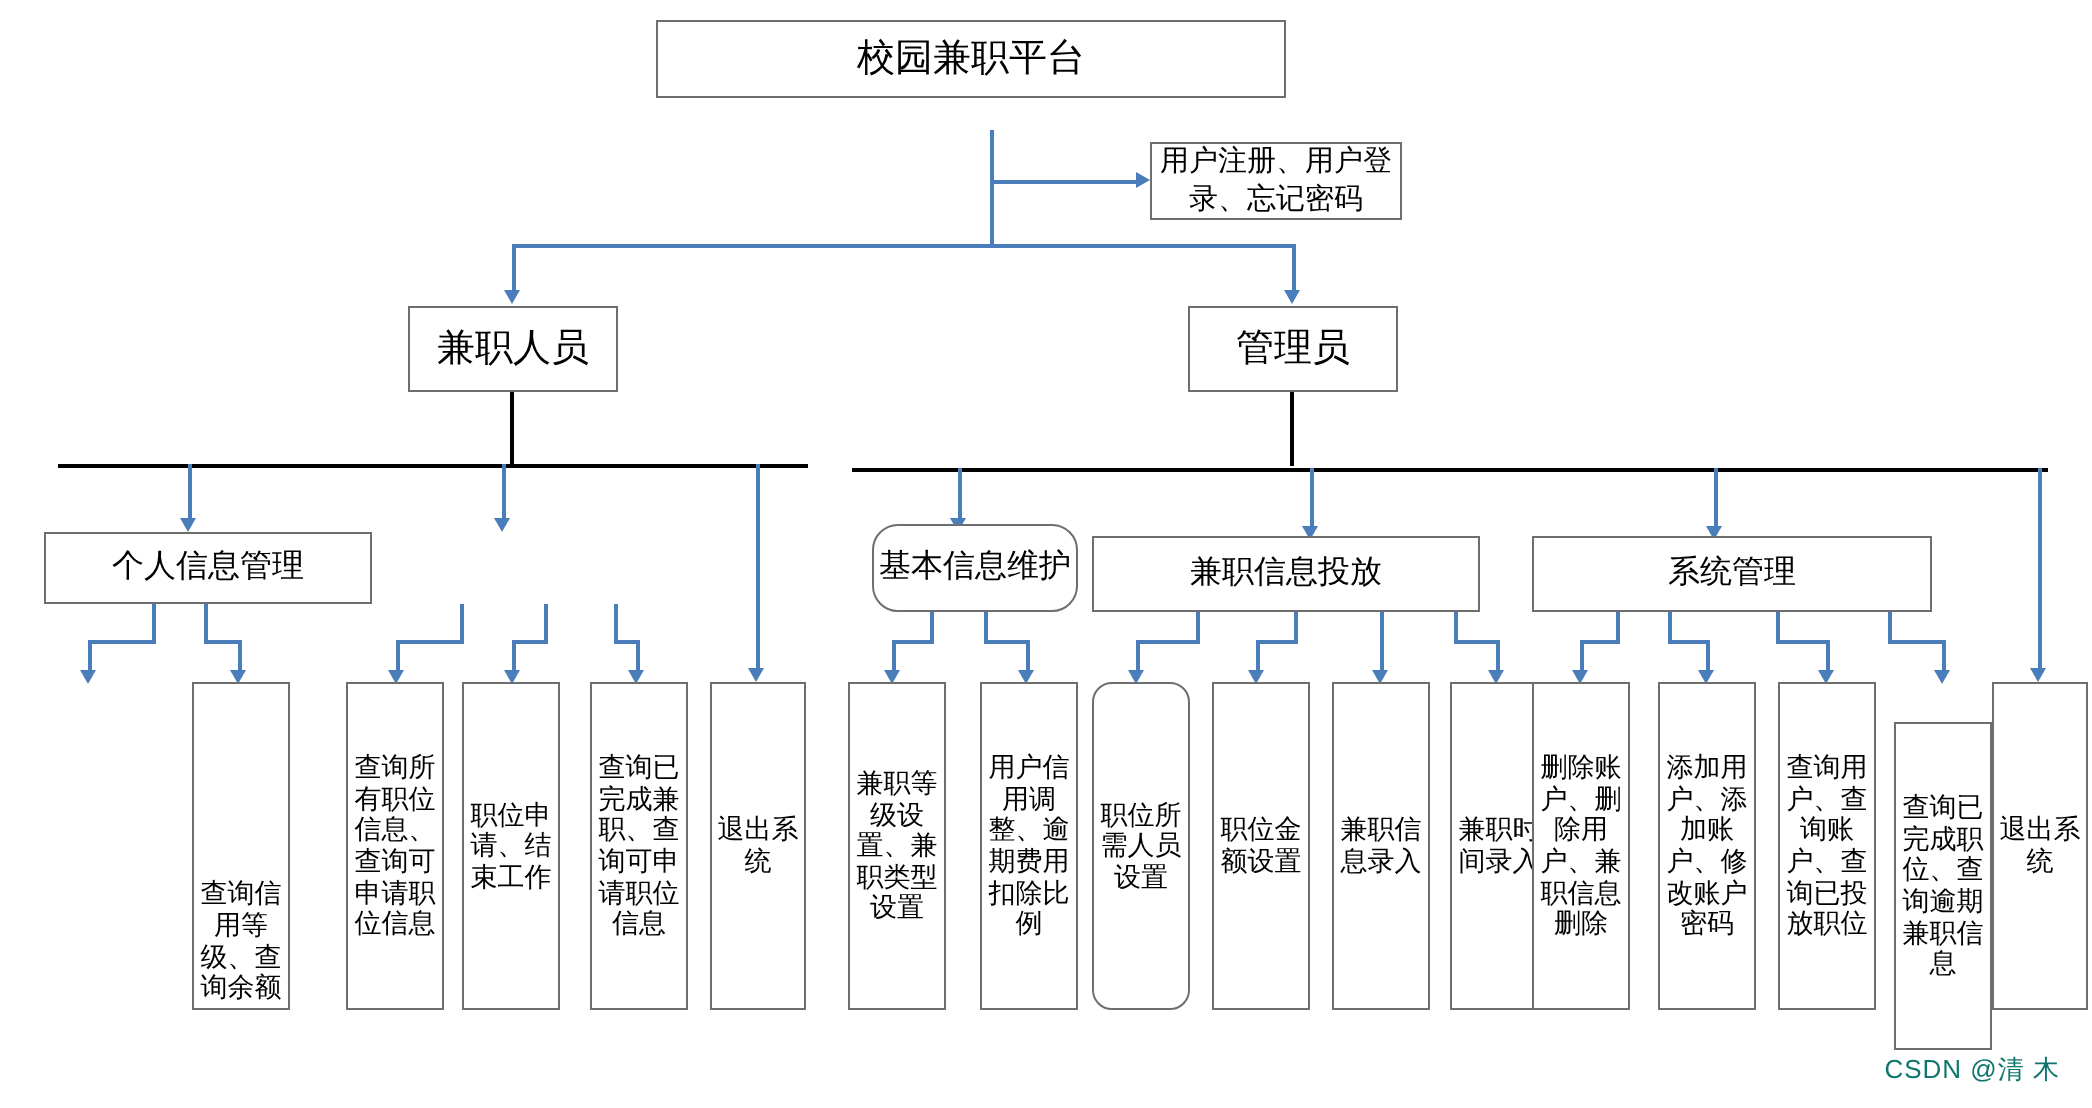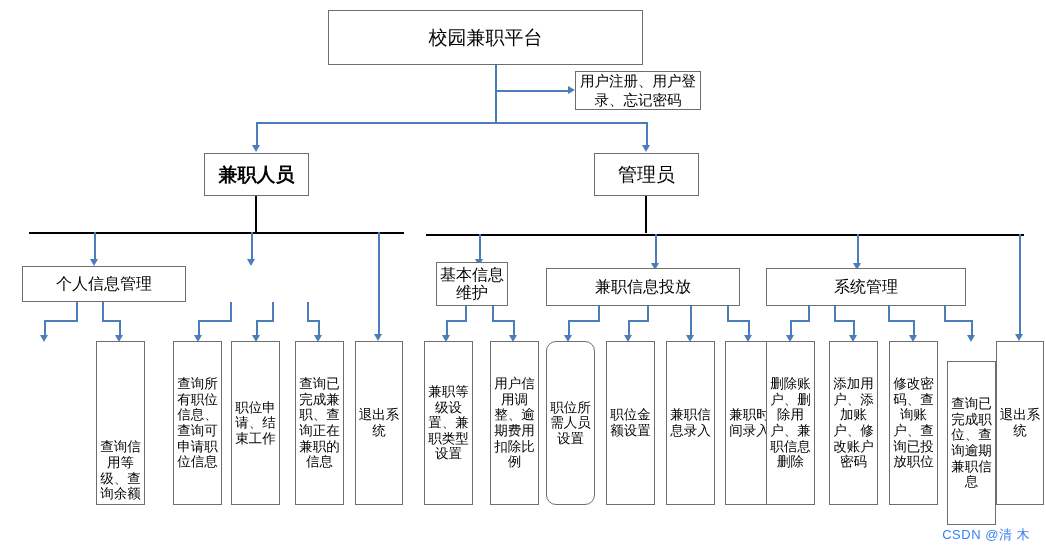--- a/index.html
+++ b/index.html
@@ -91,7 +91,7 @@
 
 <div id="canvas">
 
-  <div class="box title" style="left:328px;top:10px;width:315px;height:55px;">
+  <div class="box title" style="left:328px;top:10px;width:315px;height:39px;">
     <span>校园兼职平台</span>
   </div>
 

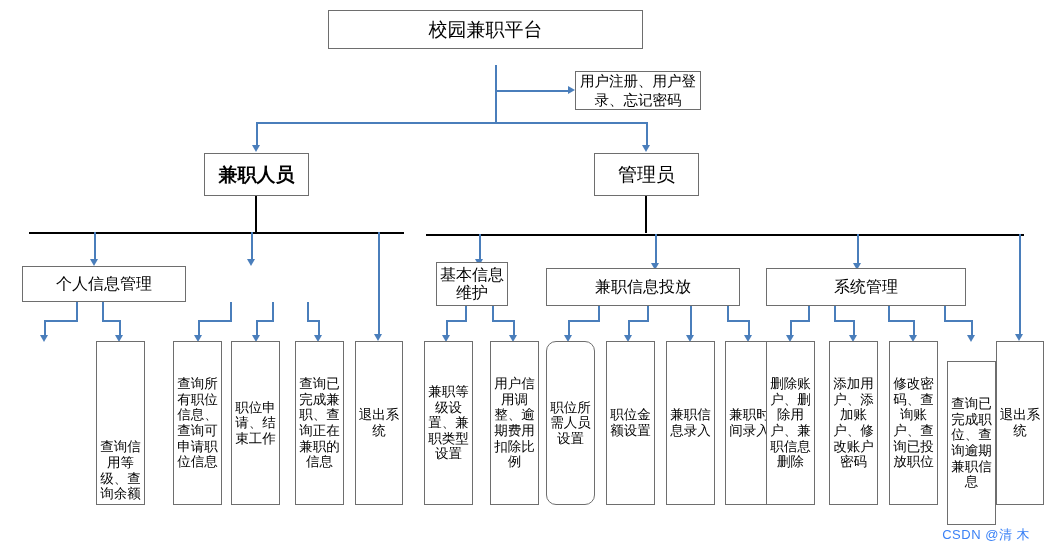--- a/index.html
+++ b/index.html
@@ -110,7 +110,7 @@
   <div class="ln v" style="left:646px;top:122px;height:24px;"></div>
   <div class="arw" style="left:642px;top:145px;"></div>
 
-  <div class="box role" style="left:204px;top:153px;width:105px;height:43px;font-weight:bold;">
+  <div class="box role" style="left:204px;top:153px;width:105px;height:43px;">
     <span>兼职人员</span>
   </div>
   <div class="box role" style="left:594px;top:153px;width:105px;height:43px;">

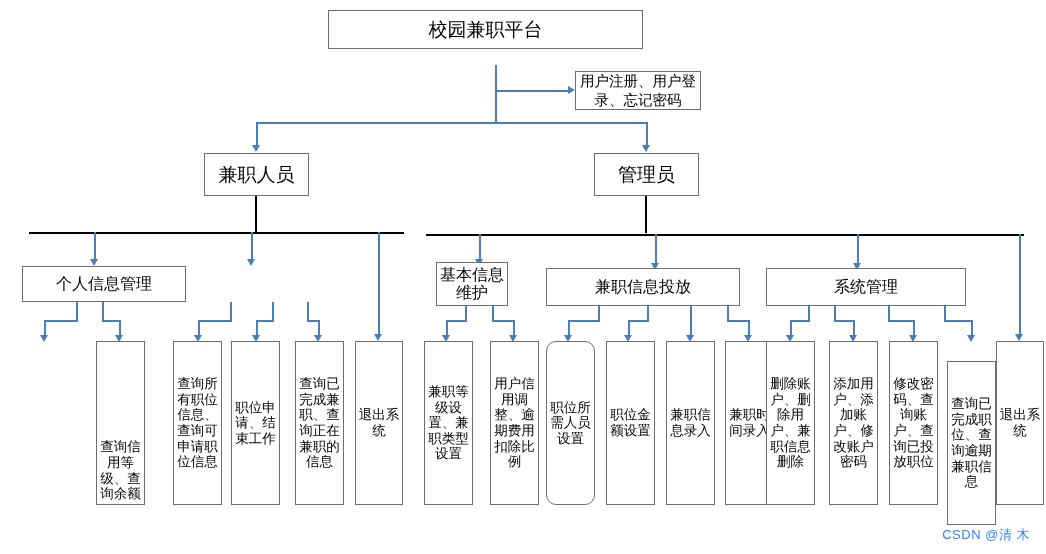--- a/index.html
+++ b/index.html
@@ -147,7 +147,7 @@
   <div class="box mid" style="left:22px;top:266px;width:164px;height:36px;">
     <span>个人信息管理</span>
   </div>
-  <div class="box mid two-line" style="left:436px;top:262px;width:72px;height:44px;">
+  <div class="box mid two-line" style="left:436px;top:262px;width:103px;height:44px;border-radius:13px;">
     <span>基本信息维护</span>
   </div>
   <div class="box mid" style="left:546px;top:268px;width:194px;height:38px;">

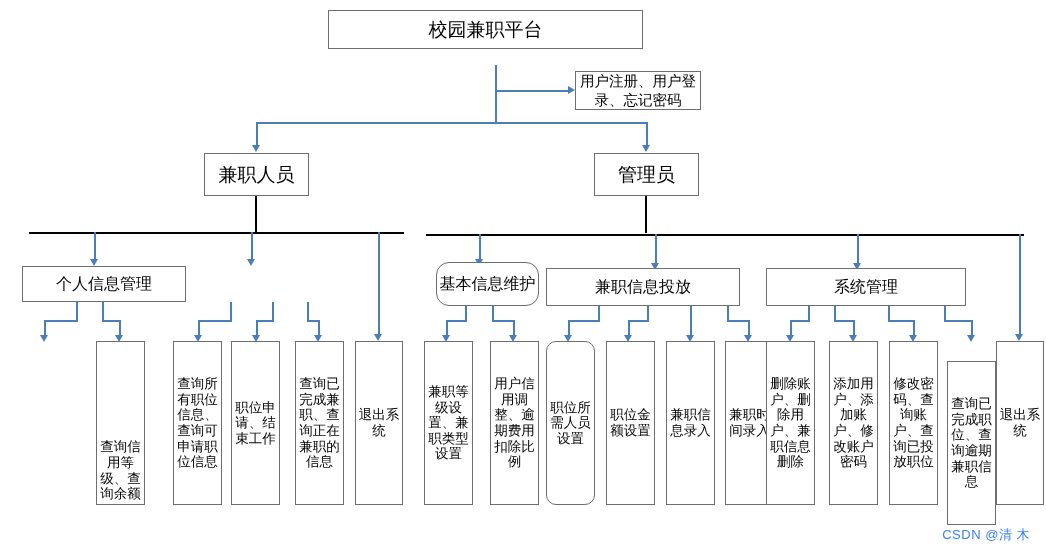--- a/index.html
+++ b/index.html
@@ -240,7 +240,7 @@
     <span class="t">职位申请、结束工作</span>
   </div>
   <div class="leaf" style="left:295px;top:341px;width:49px;height:164px;">
-    <span class="t">查询已完成兼职、查询正在兼职的信息</span>
+    <span class="t">查询已完成兼职、查询可申请职位信息</span>
   </div>
   <div class="leaf" style="left:355px;top:341px;width:48px;height:164px;">
     <span class="t">退出系统</span>

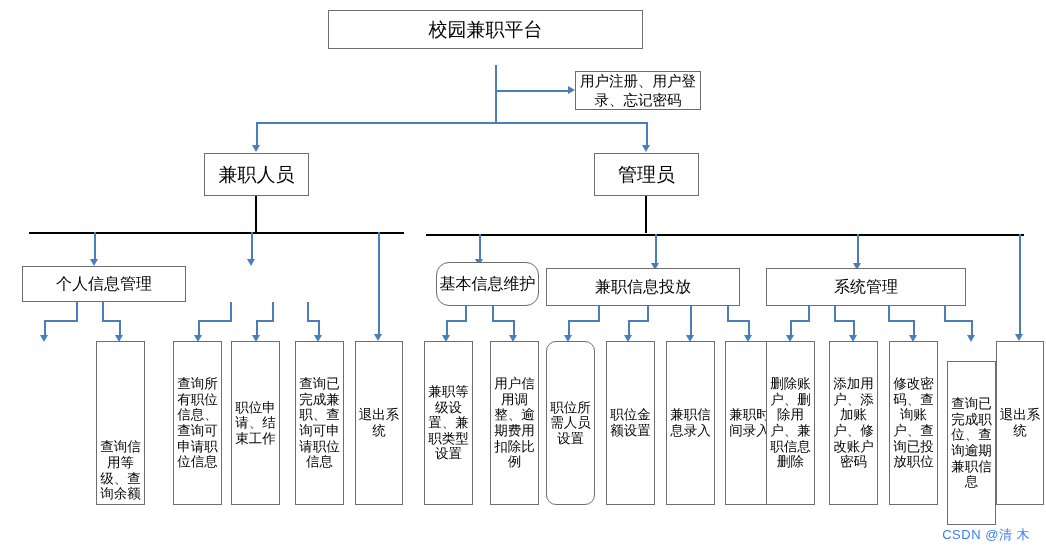--- a/index.html
+++ b/index.html
@@ -271,7 +271,7 @@
     <span class="t">添加用户、添加账户、修改账户密码</span>
   </div>
   <div class="leaf" style="left:889px;top:341px;width:49px;height:164px;">
-    <span class="t">修改密码、查询账户、查询已投放职位</span>
+    <span class="t">查询用户、查询账户、查询已投放职位</span>
   </div>
   <div class="leaf" style="left:947px;top:341px;width:49px;height:164px;margin-top:20px;">
     <span class="t">查询已完成职位、查询逾期兼职信息</span>

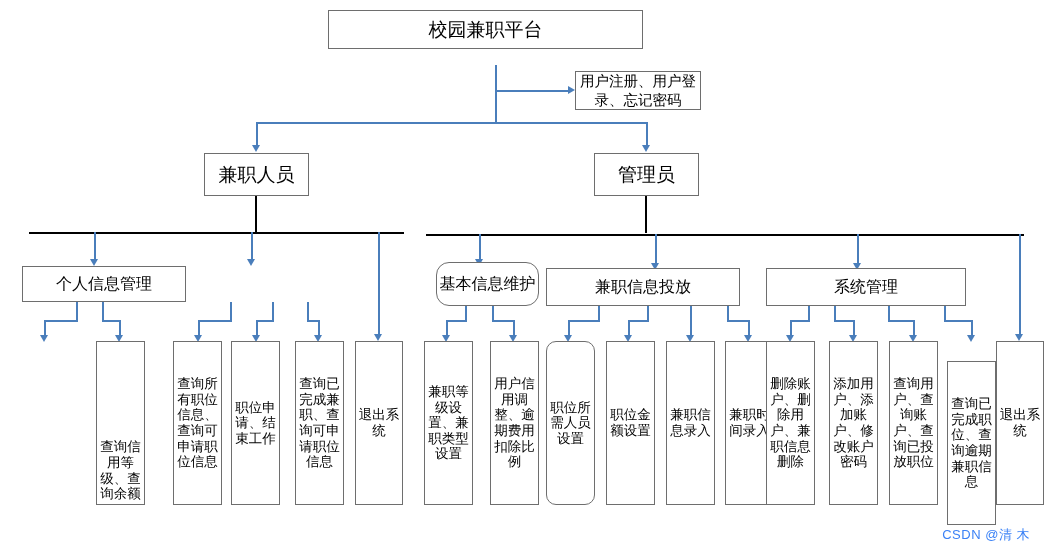--- a/index.html
+++ b/index.html
@@ -81,7 +81,7 @@
     right:16px;
     bottom:10px;
     font-size:13px;
-    color:#3b82f6;
+    color:#0f766e;
     letter-spacing:.5px;
     user-select:none;
   }

